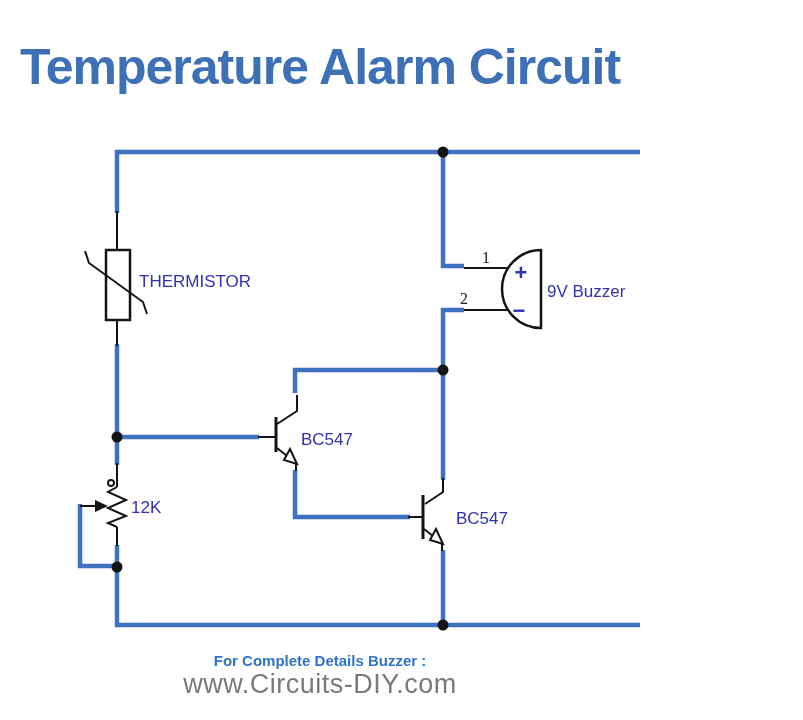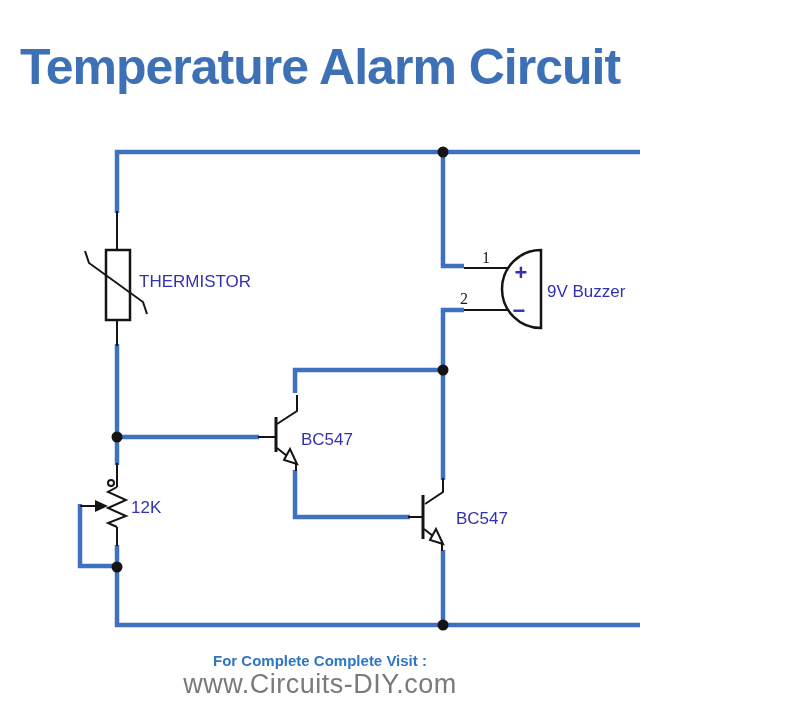--- a/index.html
+++ b/index.html
@@ -121,7 +121,7 @@
   </svg>
 
   <div id="footer">
-    <div class="visit">For Complete Complete Visit :</div>
+    <div class="visit">For Complete Details Buzzer :</div>
     <div class="site">www.Circuits-DIY.com</div>
   </div>
 

